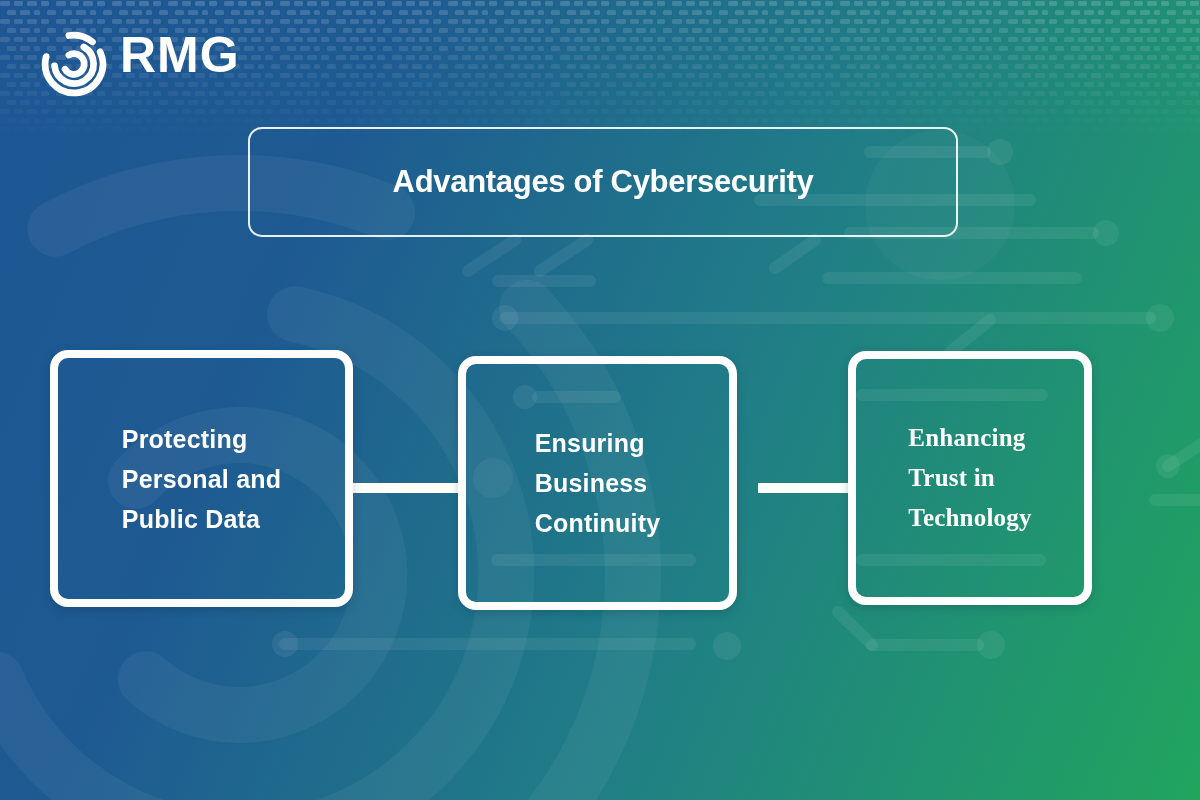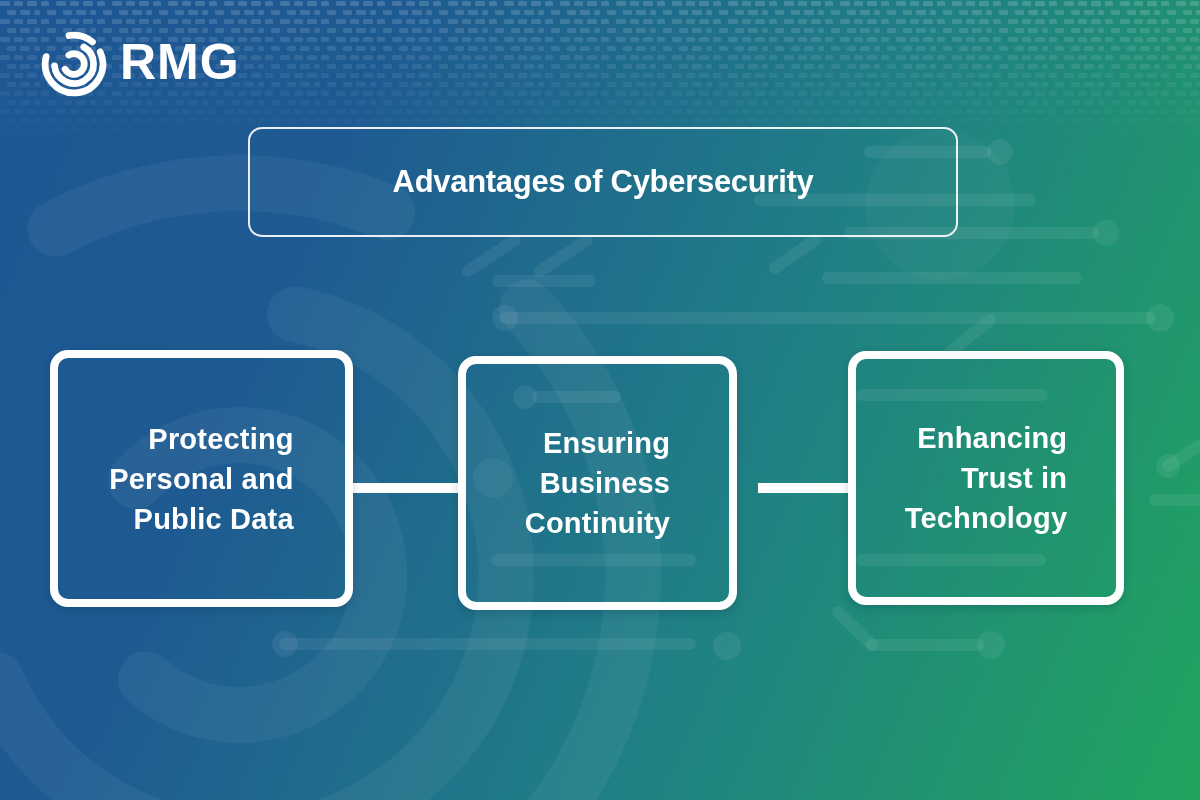--- a/index.html
+++ b/index.html
@@ -12,7 +12,7 @@
   }
   .deco{position:absolute;left:0;top:0;pointer-events:none;}
   
-  .logo{position:absolute;left:40px;top:30px;display:flex;align-items:center;gap:12px;}
+  .logo{position:absolute;left:40px;top:30px;display:flex;gap:12px;}
   .logo-text{
     color:#ffffff;font-size:50px;font-weight:700;letter-spacing:1px;line-height:1;
     padding-bottom:4px;

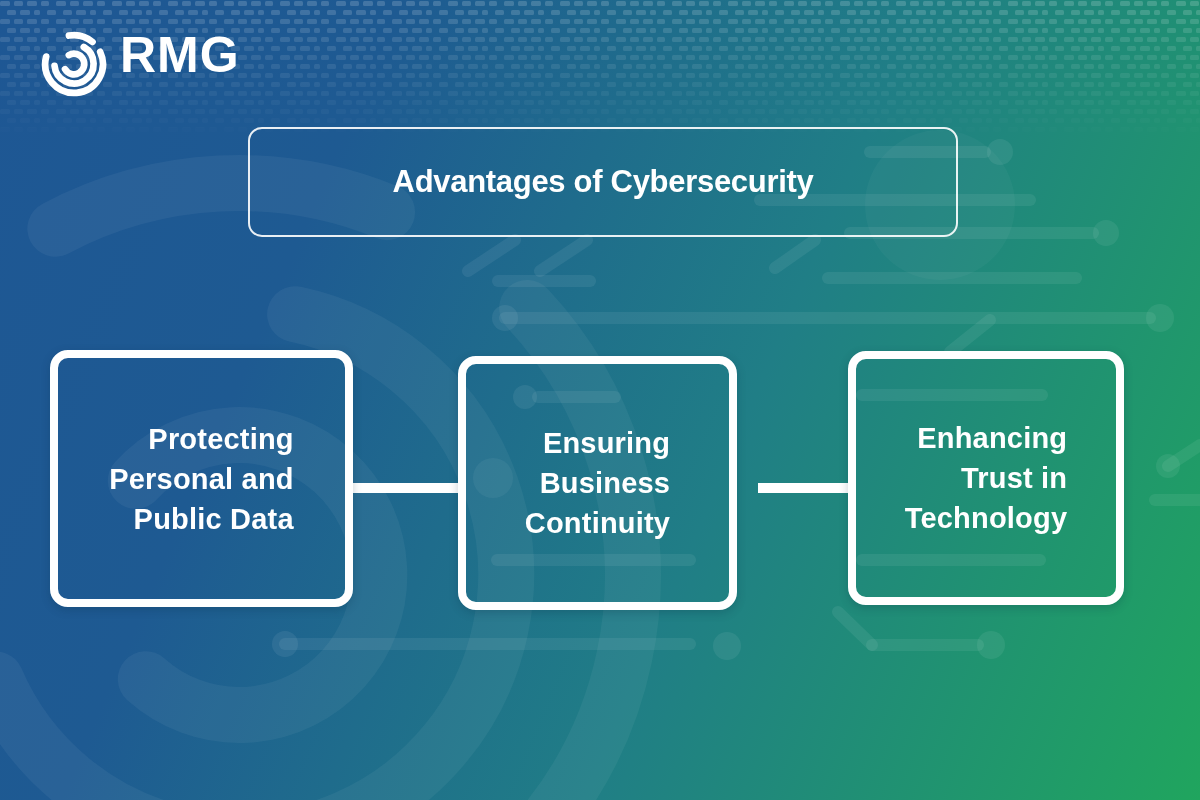--- a/index.html
+++ b/index.html
@@ -38,8 +38,8 @@
   .box-2{left:458px;top:356px;width:279px;height:254px;}
   .box-3{left:848px;top:351px;width:276px;height:254px;}
   .adv-label{
-    color:#ffffff;font-size:29px;font-weight:700;line-height:40px;
-    text-align:right;white-space:pre-line;letter-spacing:0.2px;
+    color:#ffffff;font-size:25px;font-weight:700;line-height:40px;
+    text-align:left;white-space:pre-line;letter-spacing:0.2px;
   }
   
   .connector{position:absolute;top:483px;height:10px;background:#ffffff;}

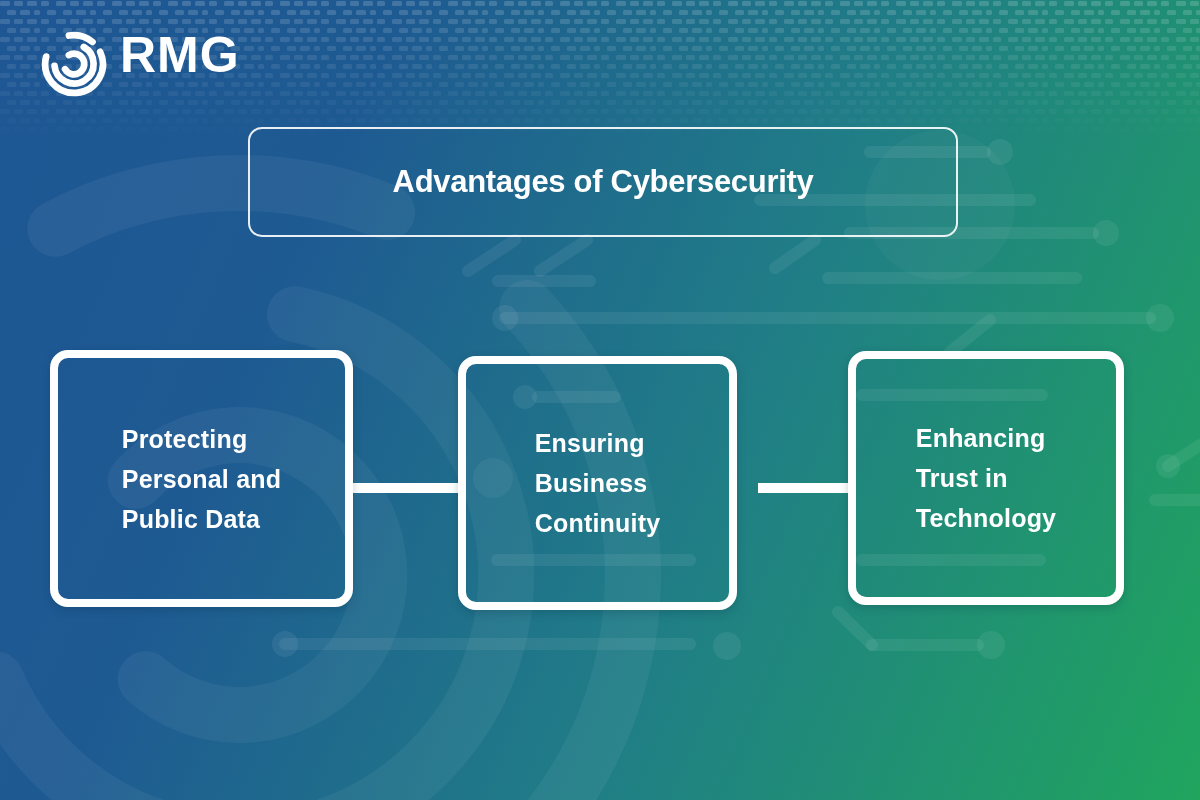--- a/index.html
+++ b/index.html
@@ -36,7 +36,7 @@
   }
   .box-1{left:50px;top:350px;width:303px;height:257px;}
   .box-2{left:458px;top:356px;width:279px;height:254px;}
-  .box-3{left:848px;top:351px;width:276px;height:254px;}
+  .box-3{left:848px;top:351px;width:244px;height:254px;font-family:Liberation Serif, serif;}
   .adv-label{
     color:#ffffff;font-size:25px;font-weight:700;line-height:40px;
     text-align:left;white-space:pre-line;letter-spacing:0.2px;

